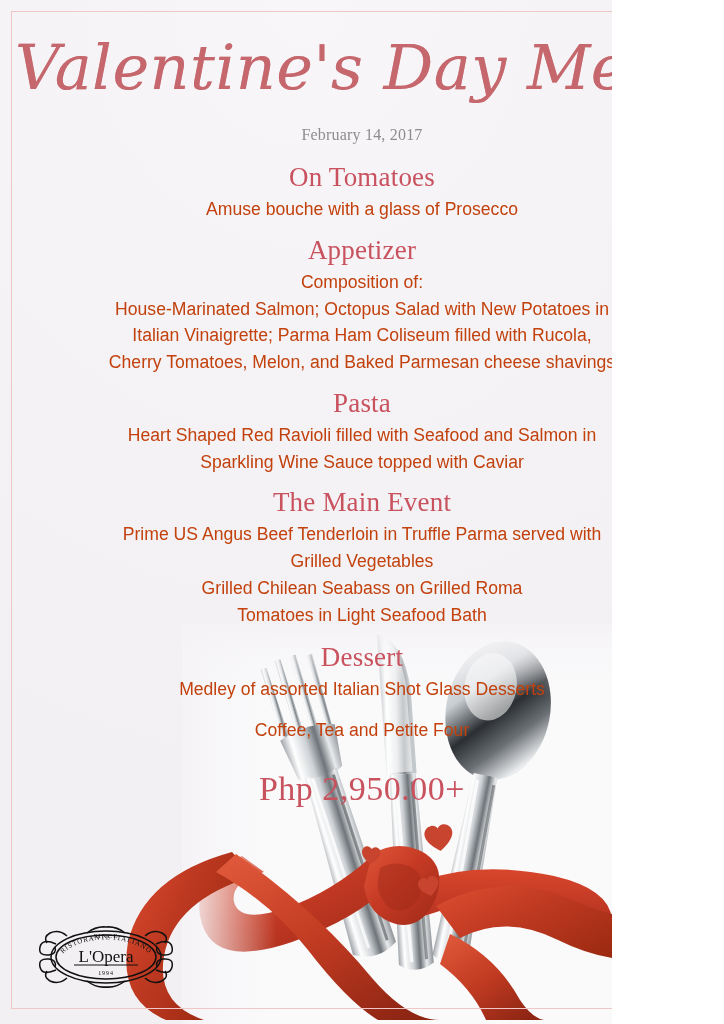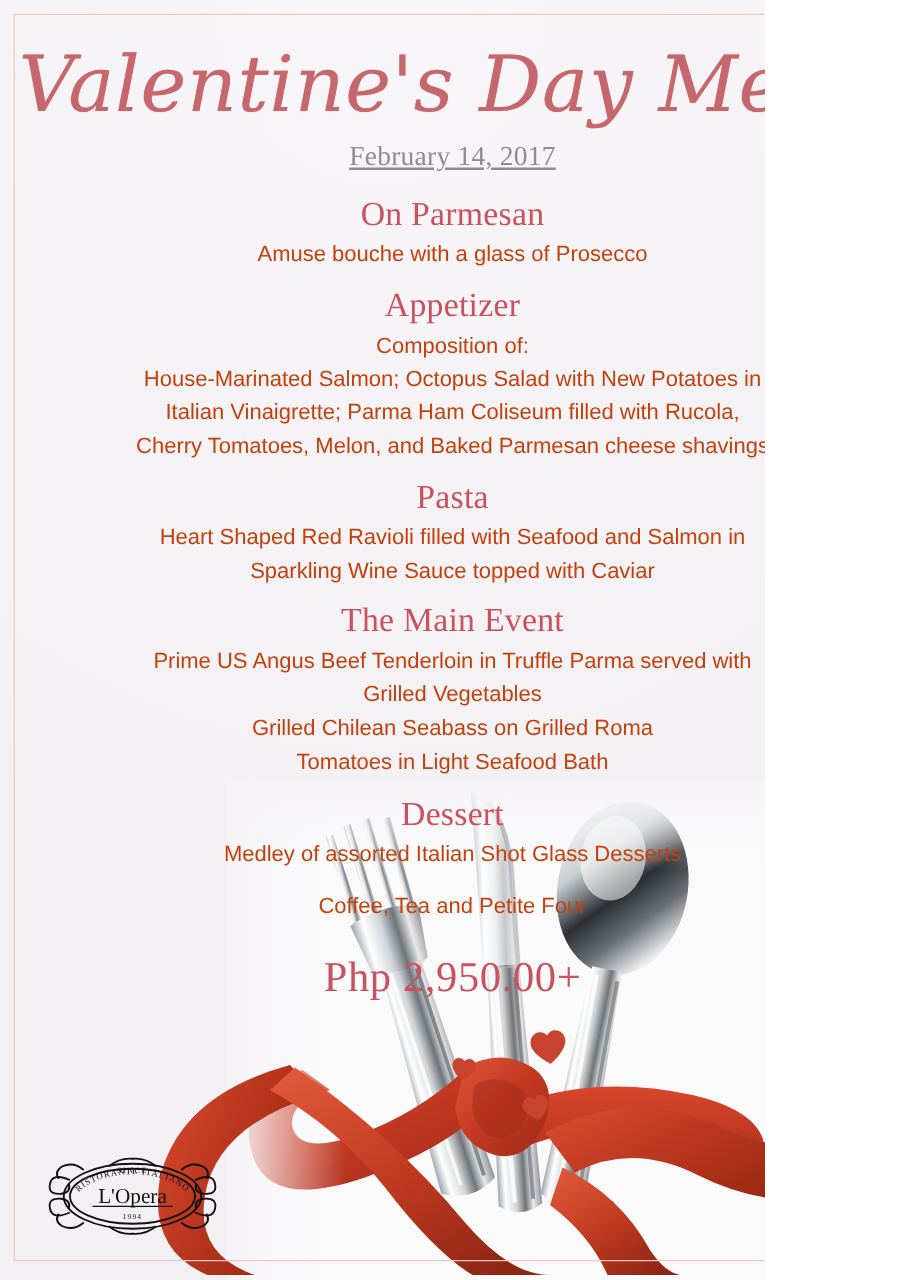--- a/index.html
+++ b/index.html
@@ -61,10 +61,9 @@
   .subtitle {
     font-family: "Liberation Serif", "DejaVu Serif", serif;
     color: #8d8d8d;
-    font-size: 22px;
-    margin: 13px 0 0 0;
+    font-size: 16px;
+    margin: 27px 0 0 0;
     letter-spacing: 0.2px;
-    text-decoration: underline;
   }
   .section {
     margin-top: 14px;

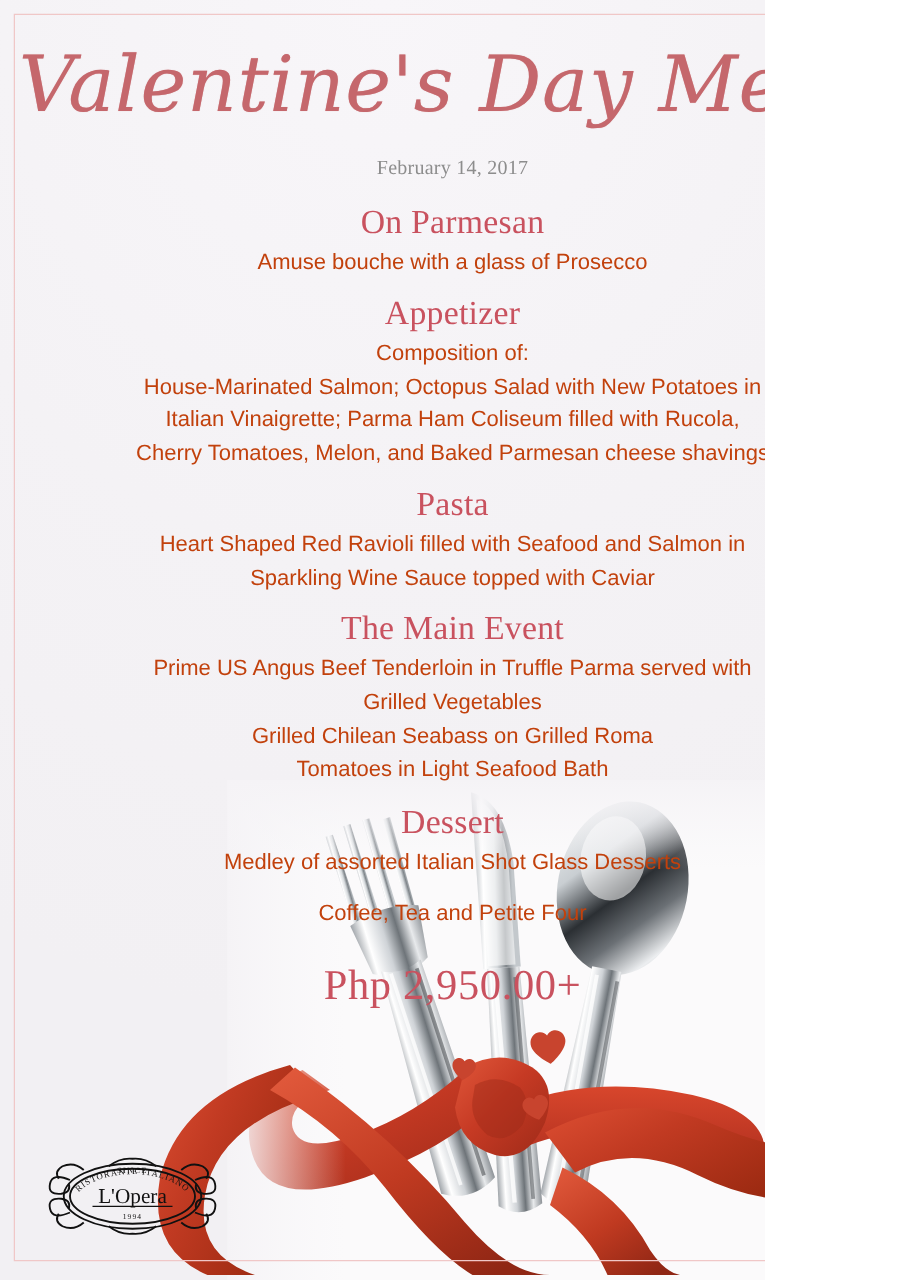--- a/index.html
+++ b/index.html
@@ -316,7 +316,7 @@
     <div class="subtitle">February 14, 2017</div>
 
     <div class="section" id="sec-arrival">
-      <h2 class="section-head">On Parmesan</h2>
+      <h2 class="section-head">On Tomatoes</h2>
       <div class="section-body">
         <span class="ln">Amuse bouche with a glass of Prosecco</span>
       </div>

